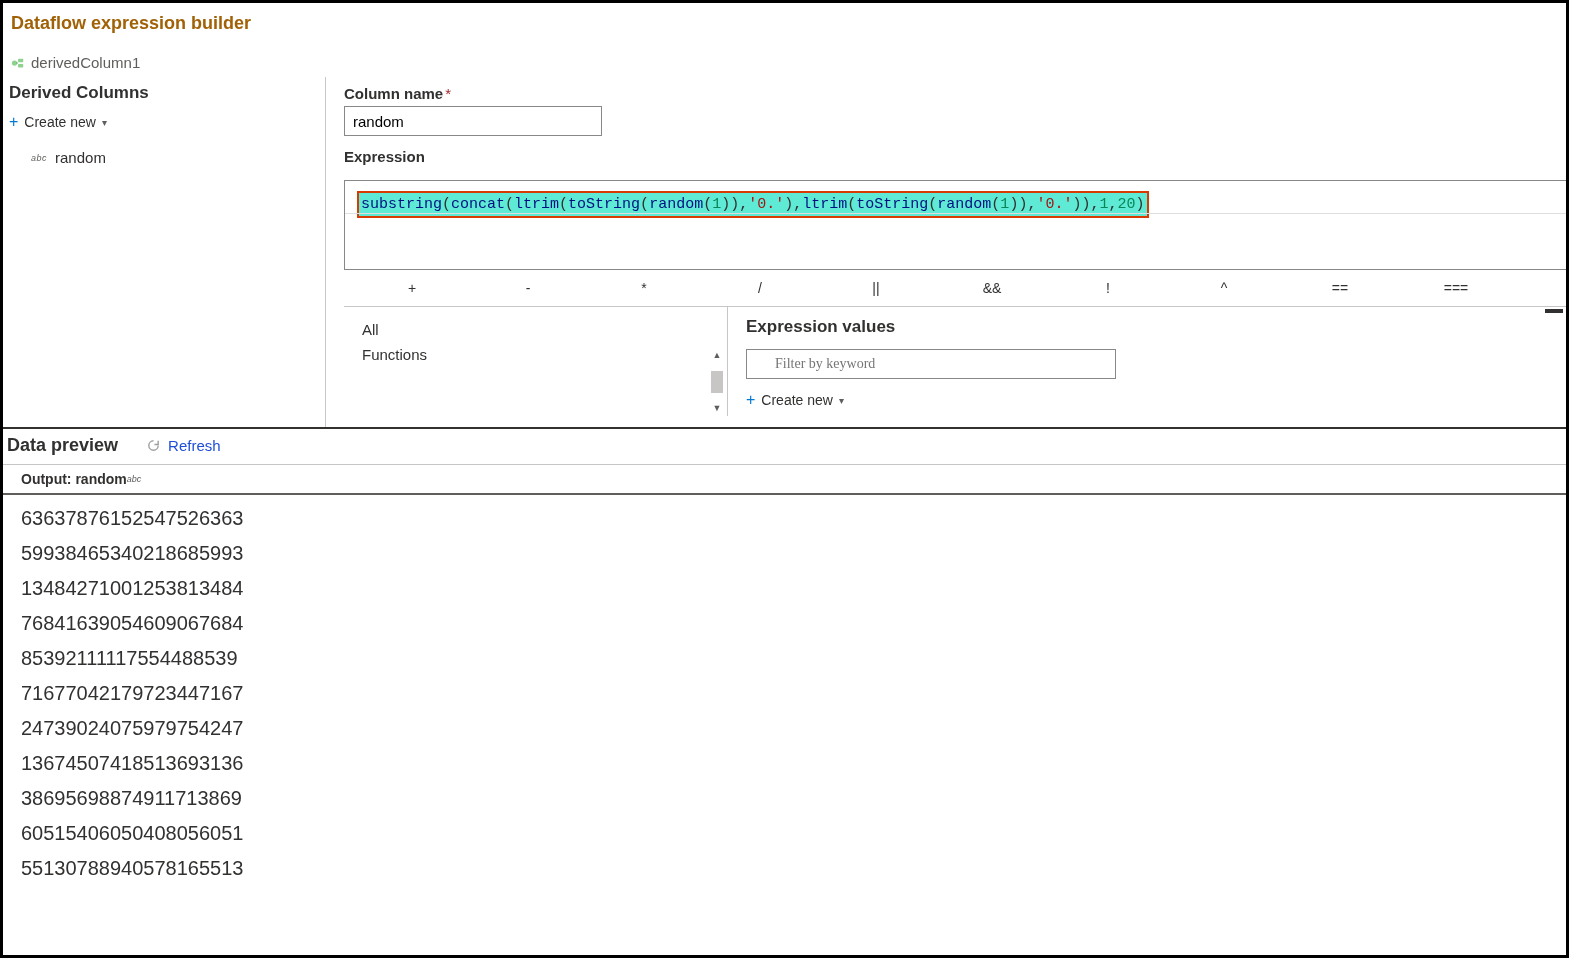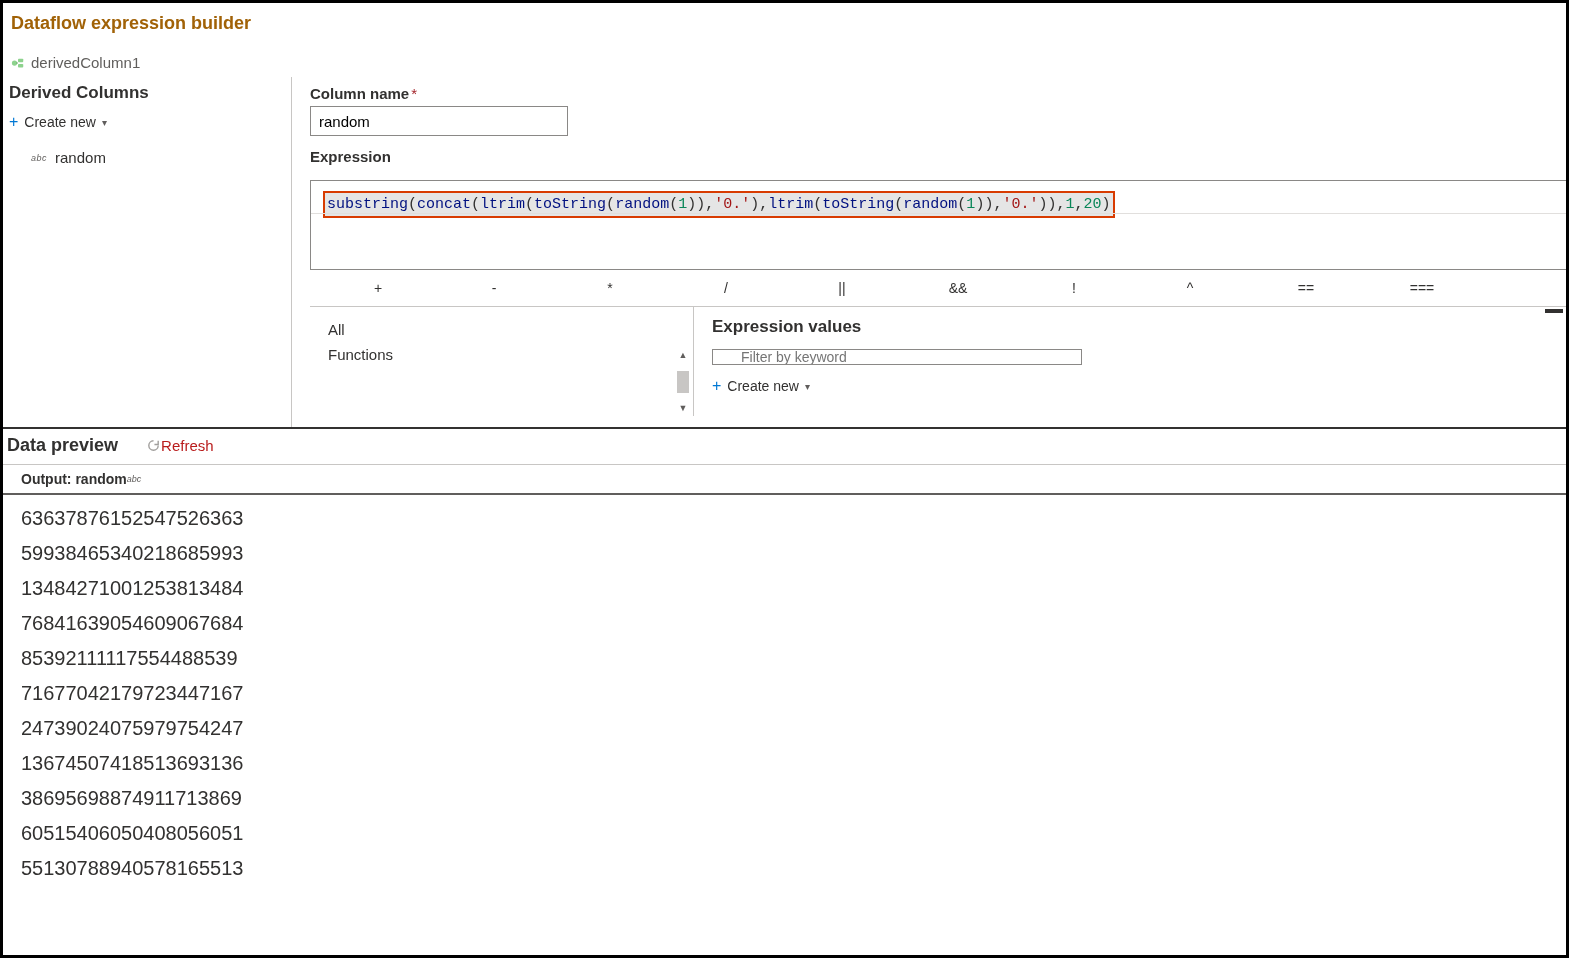--- a/index.html
+++ b/index.html
@@ -19,7 +19,7 @@
   .derived-icon { width: 14px; height: 14px; }
 
   .workspace { display: flex; border-top: 0px; height: 350px; }
-  .sidebar { width: 289px; border-right: 1px solid #c8c6c4; padding: 6px 8px 0 6px; }
+  .sidebar { width: 323px; border-right: 1px solid #c8c6c4; padding: 6px 8px 0 6px; }
   .sidebar-title { font-size: 17px; font-weight: 600; margin-bottom: 10px; }
   .create-new { display: flex; align-items: center; gap: 6px; color: #323130; cursor: pointer; font-size: 14px; }
   .plus-icon { color: #0078d4; font-size: 16px; font-weight: 400; }

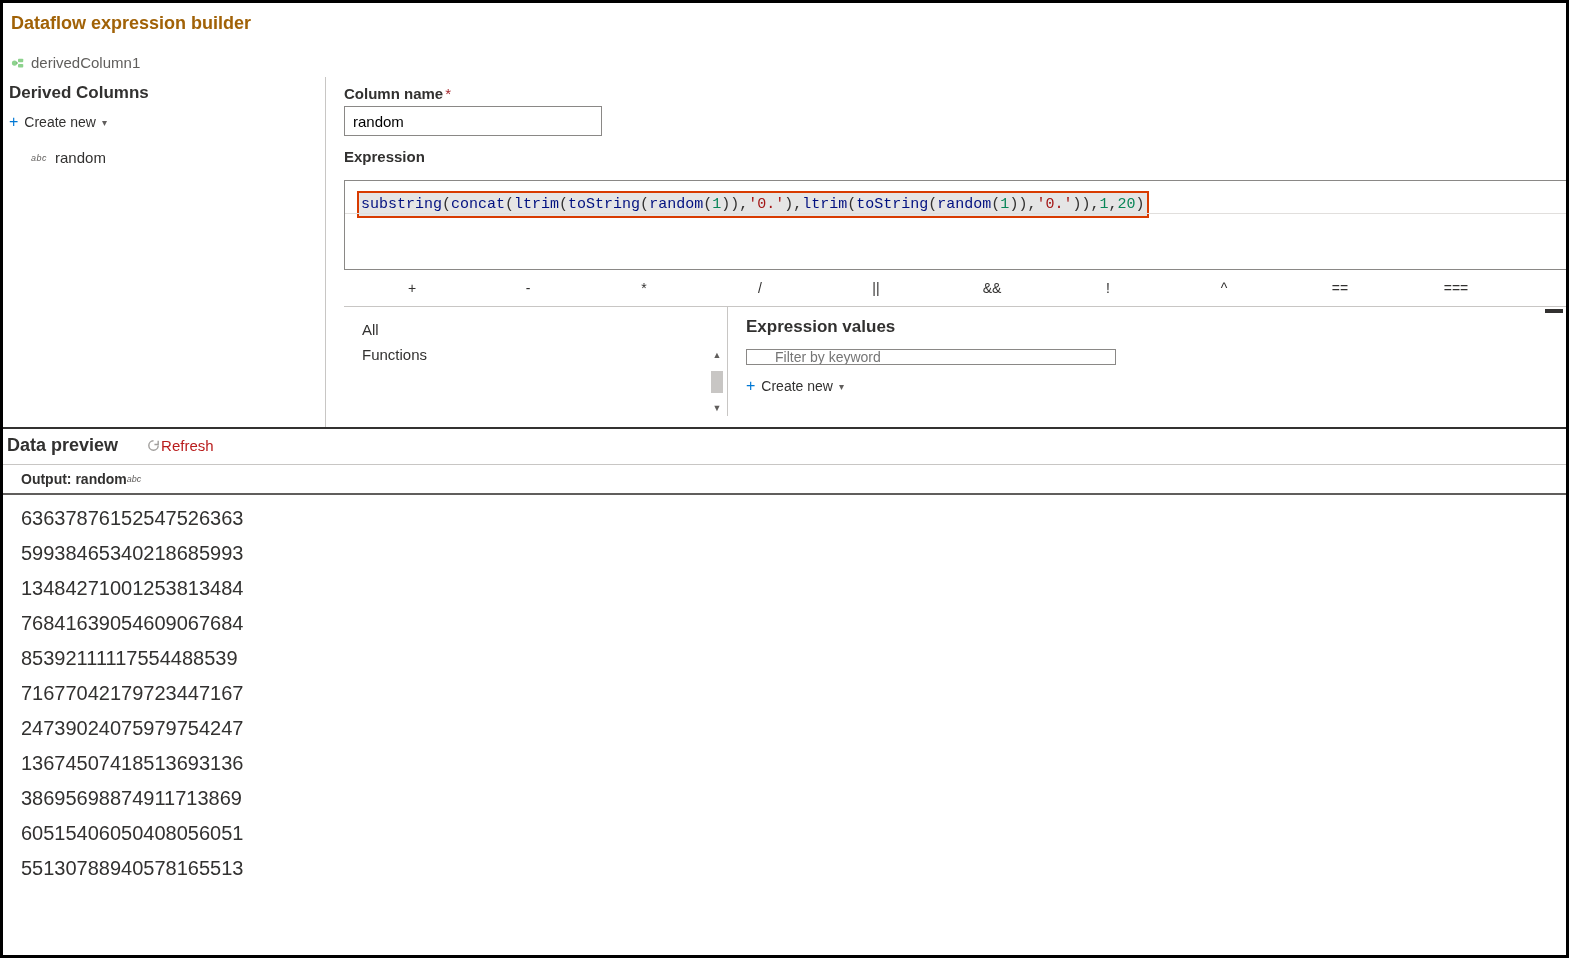--- a/index.html
+++ b/index.html
@@ -43,7 +43,7 @@
     background: #fff;
   }
   .expr-highlight {
-    background: #e5e5e5; border: 2px solid #d83b01;
+    background: #5eead4; border: 2px solid #d83b01;
     display: inline-block; padding: 1px 2px; white-space: nowrap;
   }
   .tok-fn { color: #001080; }

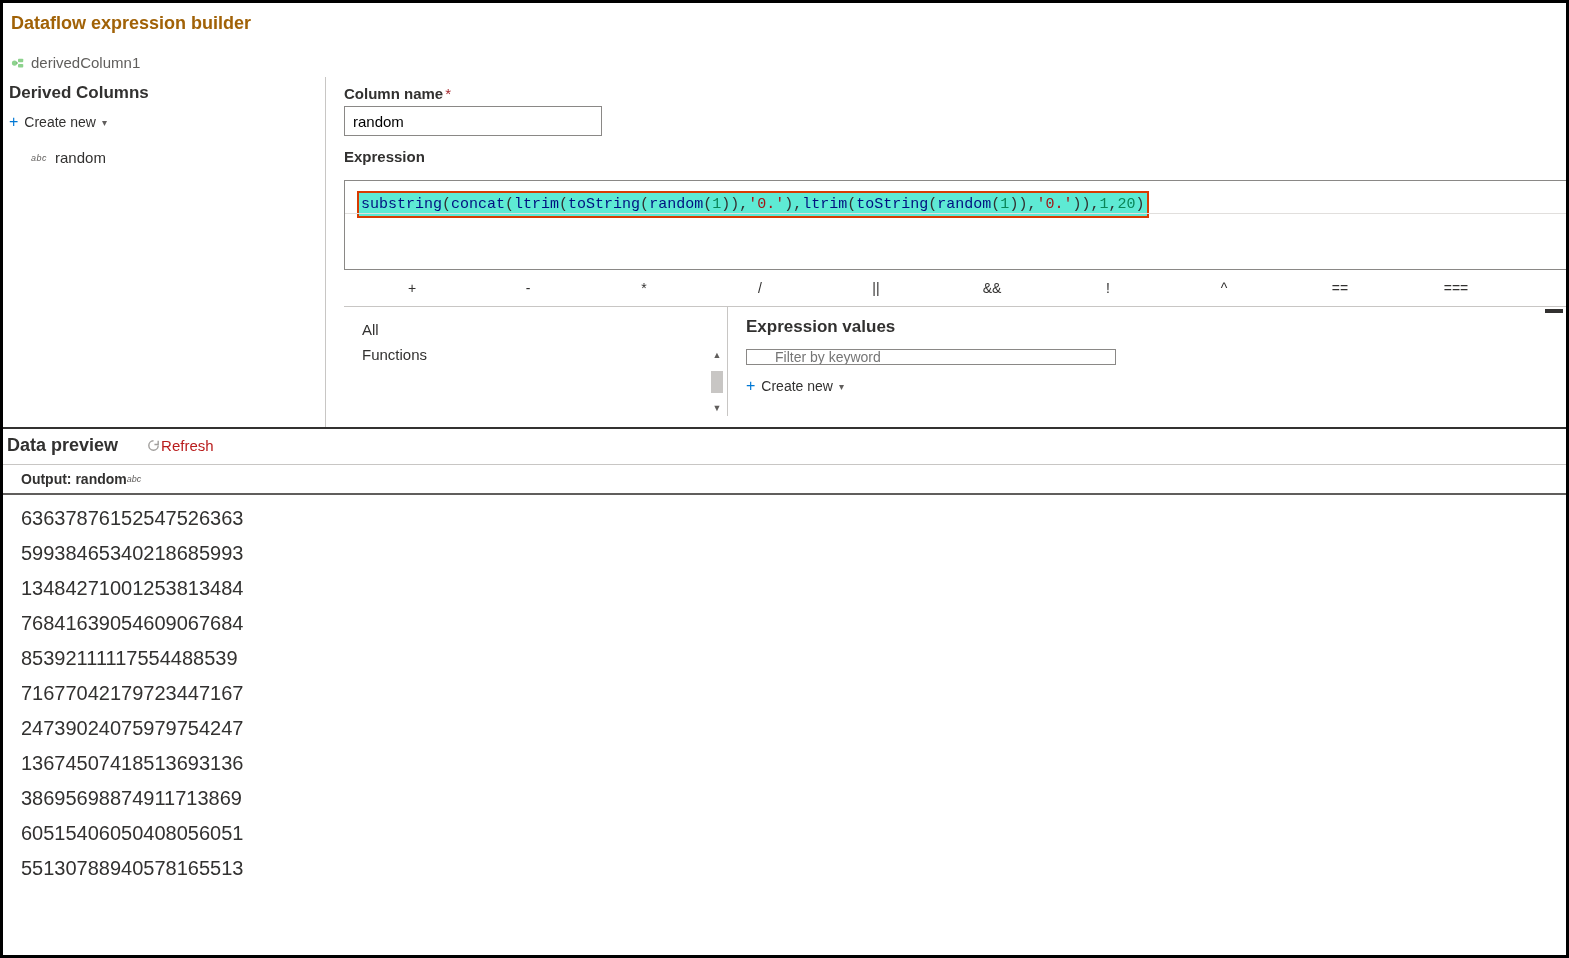--- a/index.html
+++ b/index.html
@@ -78,8 +78,8 @@
   .scroll-thumb { width: 12px; height: 22px; background: #c8c6c4; }
   .panel-right { flex: 1; padding: 10px 0 0 18px; }
   .filter-input {
-    width: 370px; height: 16px; border: 1px solid #8a8886; padding: 3px 8px 3px 28px;
-    font-size: 14px; font-family: Liberation Sans, sans-serif; outline: none; position: relative;
+    width: 370px; height: 30px; border: 1px solid #8a8886; padding: 3px 8px 3px 28px;
+    font-size: 14px; font-family: Liberation Serif, serif; outline: none; position: relative;
   }
   .filter-wrap { position: relative; display: inline-block; }
   .search-icon {

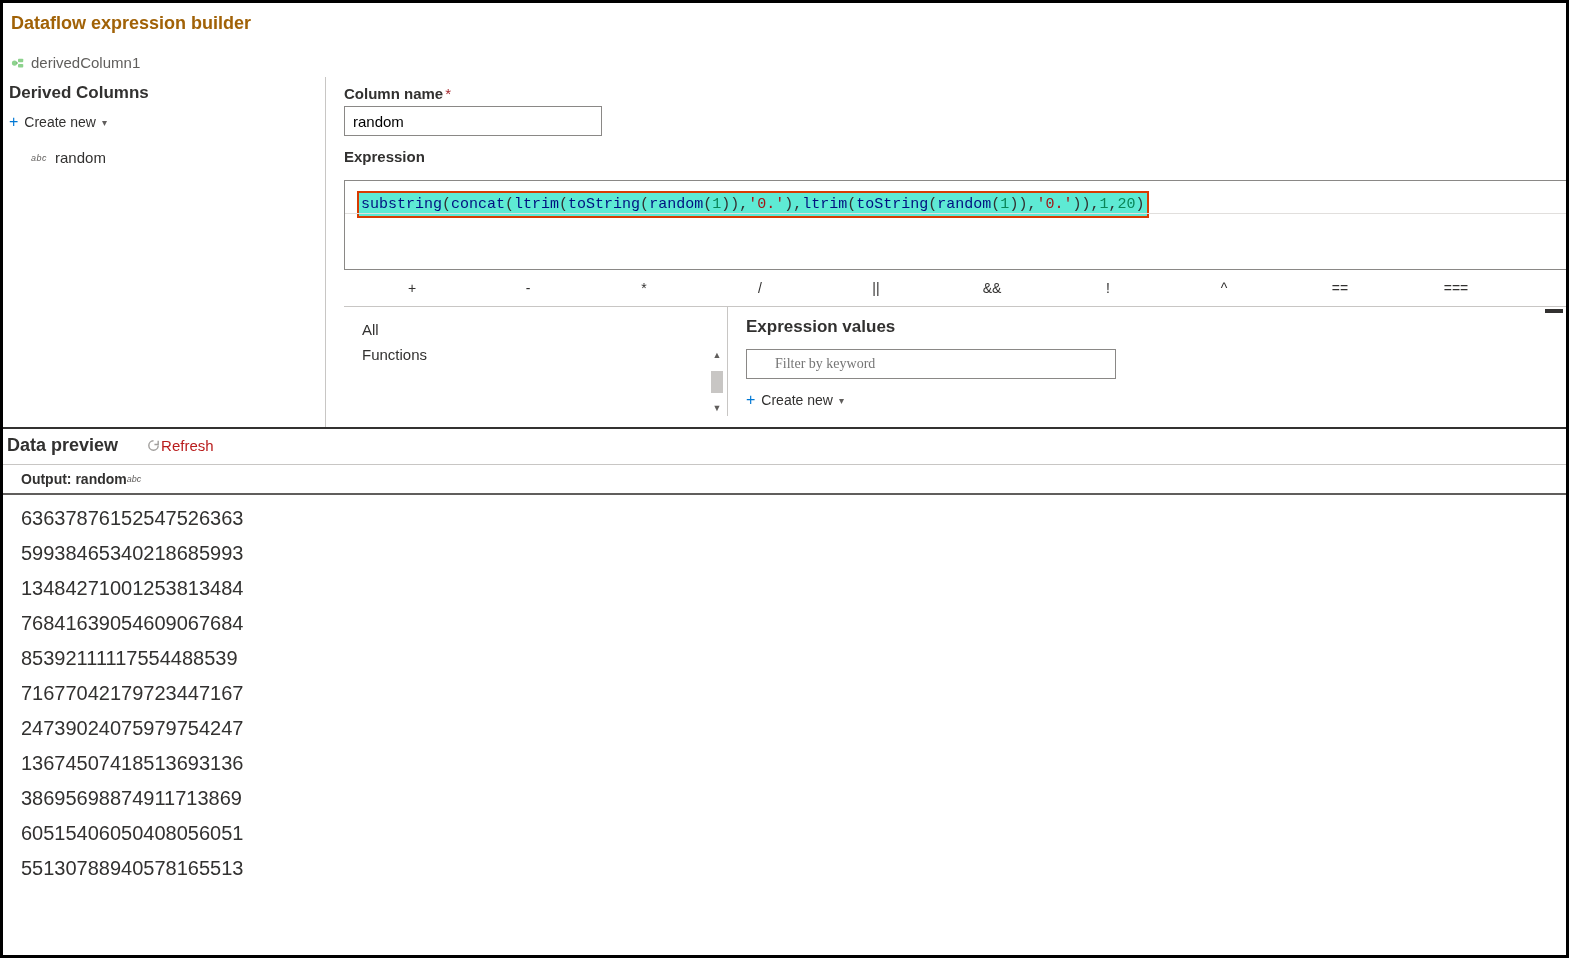--- a/index.html
+++ b/index.html
@@ -95,7 +95,7 @@
   .data-preview { border-top: 2px solid #323130; }
   .dp-header { display: flex; align-items: center; padding: 6px 6px 8px 4px; gap: 28px; }
   .dp-title { font-size: 18px; font-weight: 700; }
-  .refresh { display: flex; align-items: center; gap: 0; color: #b91c1c; font-size: 15px; cursor: default; }
+  .refresh { display: flex; align-items: center; gap: 7px; color: #1d4ed8; font-size: 15px; cursor: default; }
   .refresh-icon { width: 15px; height: 15px; }
   .output-bar {
     border-top: 1px solid #c8c6c4; border-bottom: 2px solid #605e5c;

